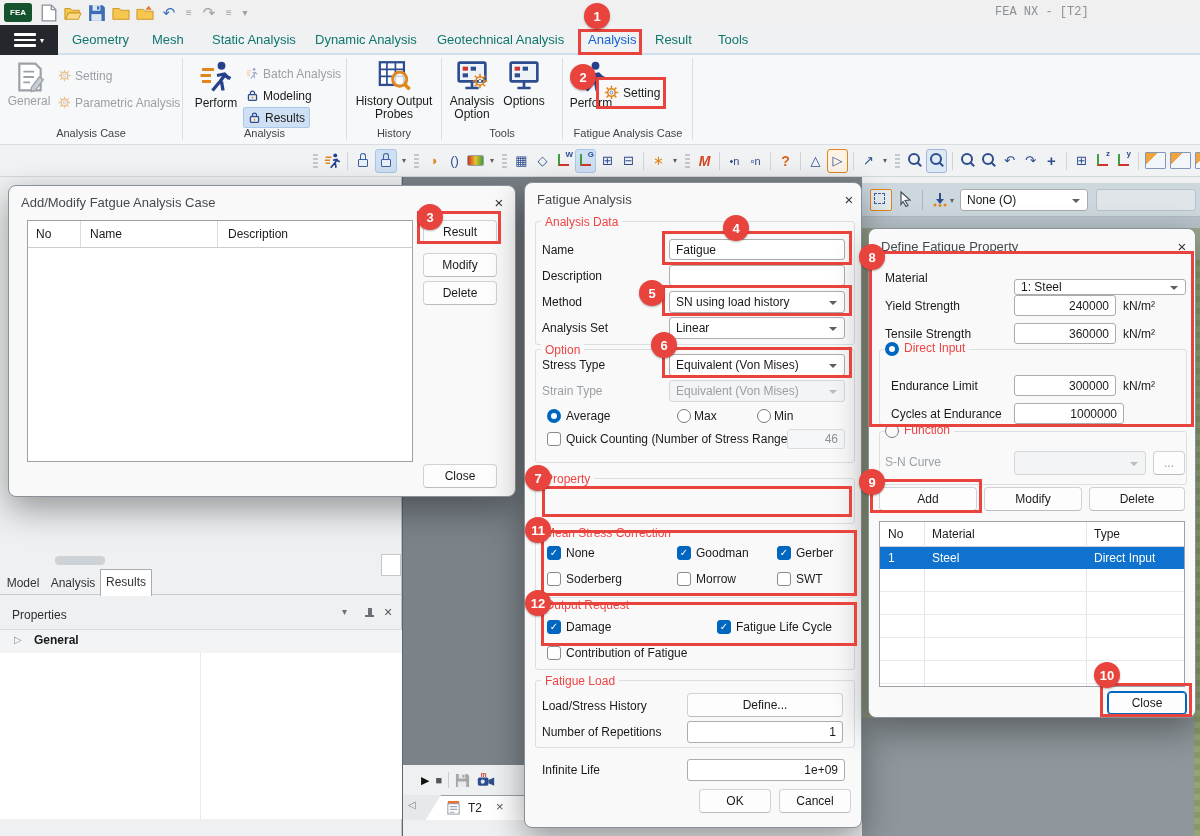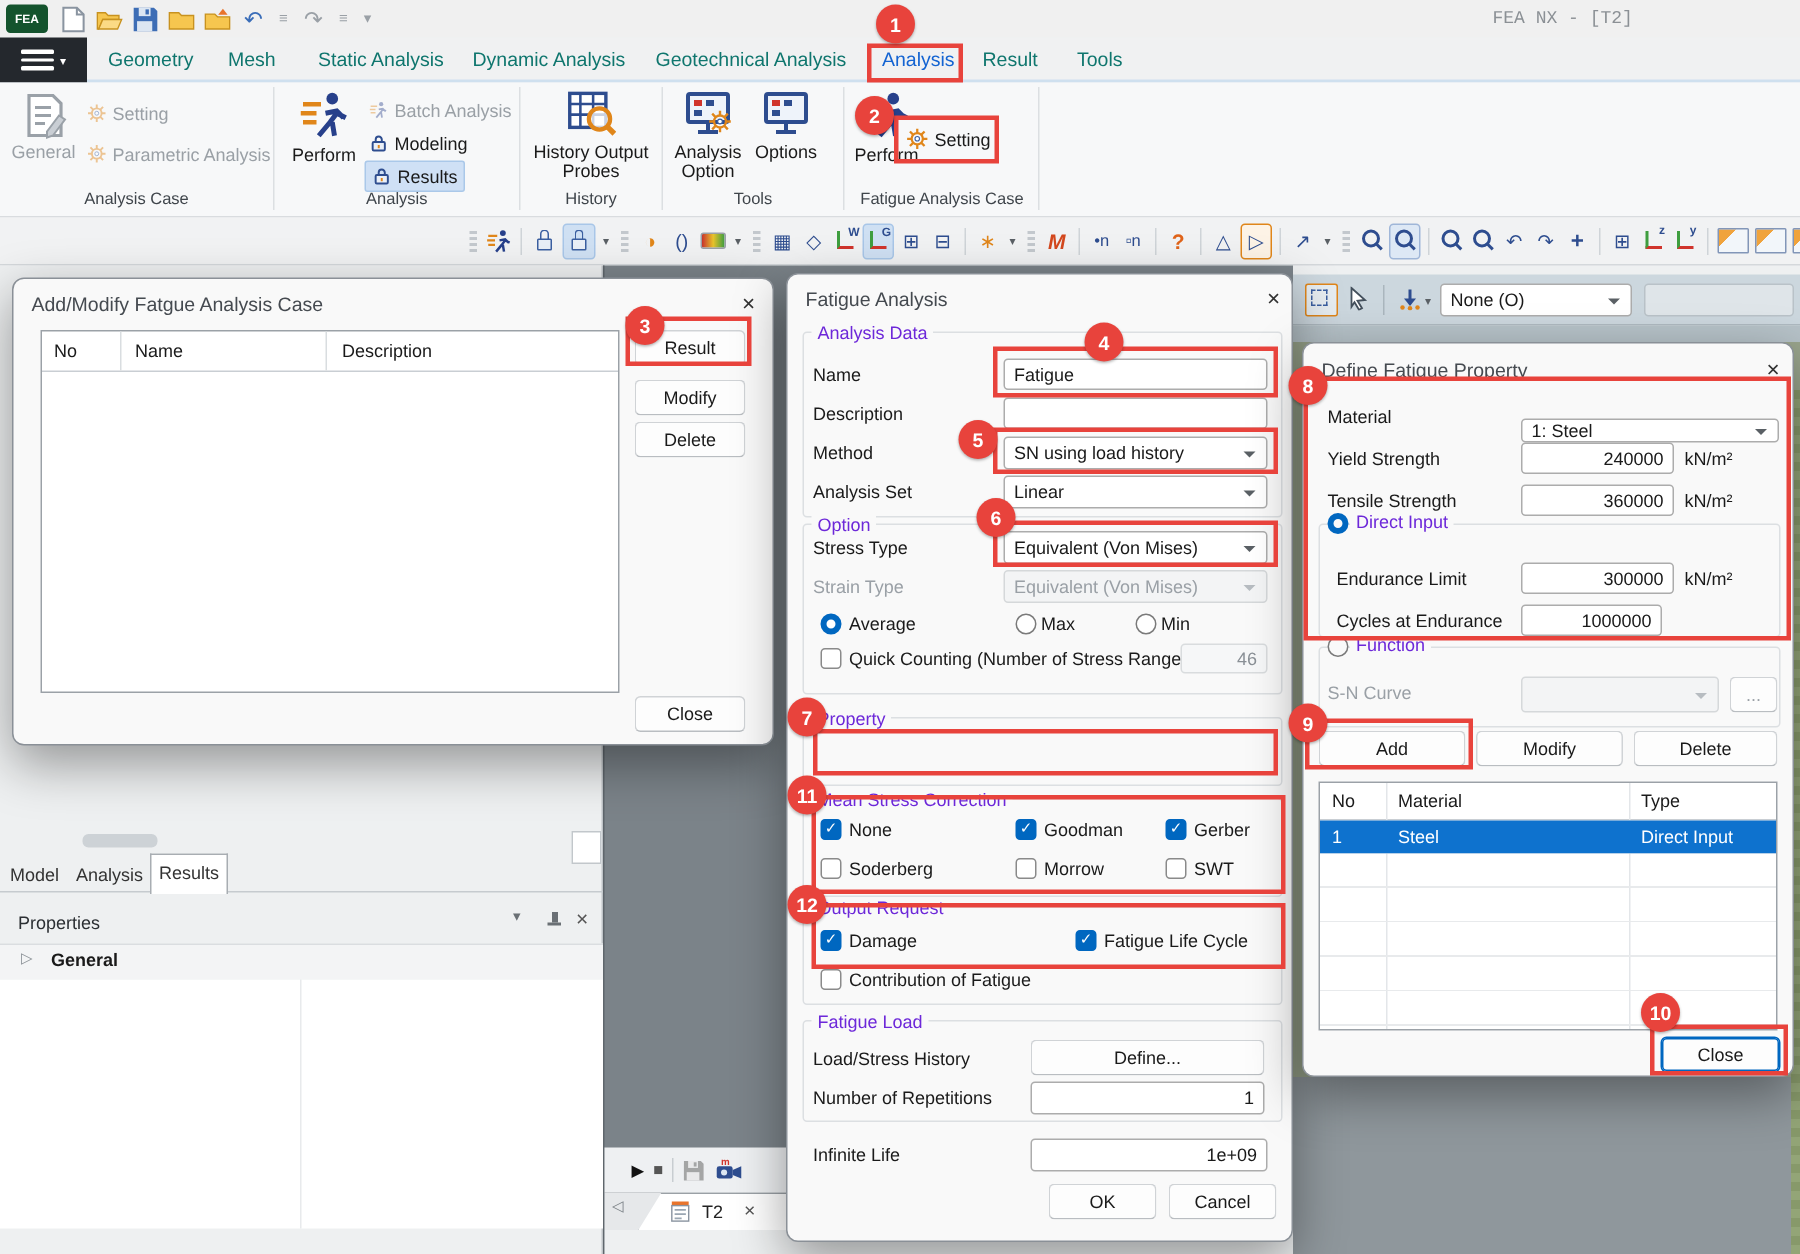--- a/index.html
+++ b/index.html
@@ -78,7 +78,7 @@
   .dlgtitle{position:absolute;font-size:13px;color:#454a50;}
   .dlgx{position:absolute;font-size:15px;color:#333;width:20px;height:20px;display:flex;align-items:center;justify-content:center;}
   .grp{position:absolute;border:1px solid #dcdfe2;border-radius:3px;}
-  .grplbl{position:absolute;background:#f9f9f9;padding:0 4px;font-size:12px;color:#6d28d9;white-space:nowrap;z-index:2;}
+  .grplbl{position:absolute;background:#f9f9f9;padding:0 4px;font-size:12px;color:#ef4444;white-space:nowrap;z-index:2;}
   .fld{position:absolute;background:#fff;border:1px solid #acacac;border-radius:3px;font-size:12px;display:flex;align-items:center;padding:0 6px;box-sizing:border-box;}
   .fld.num{justify-content:flex-end;}
   .fld.disfld{background:#f6f7f8;border-color:#d9dcde;color:#8a9096;}

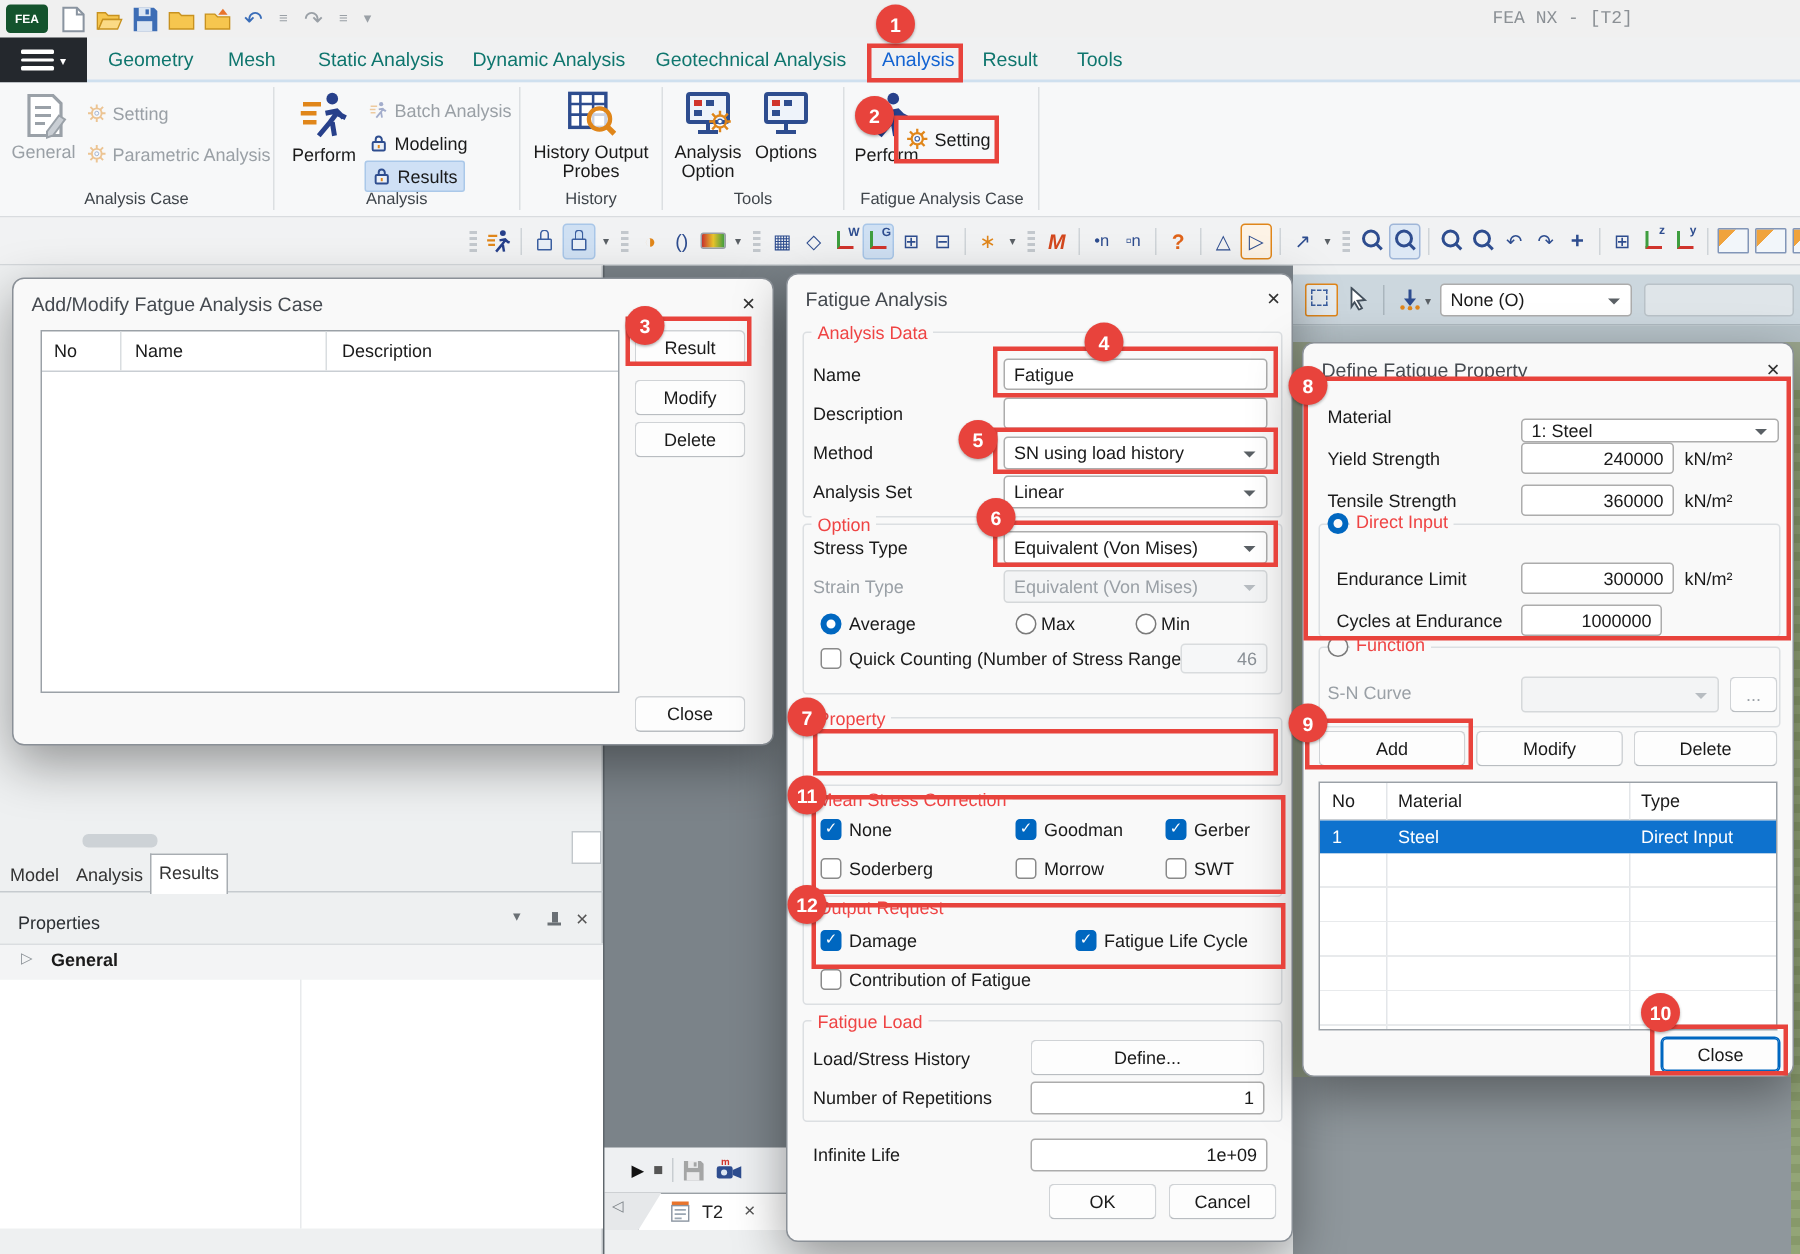--- a/index.html
+++ b/index.html
@@ -579,7 +579,7 @@
       </div>
     <span class="lbl" style="left:254px;top:150px">kN/m²</span>
     <span class="lbl" style="left:22px;top:178px">Cycles at Endurance</span>
-    <div class="fld num" style="left:145px;top:174px;width:94px;height:21px">
+    <div class="fld num" style="left:145px;top:174px;width:110px;height:21px">
         <span>1000000</span>
       </div>
 

